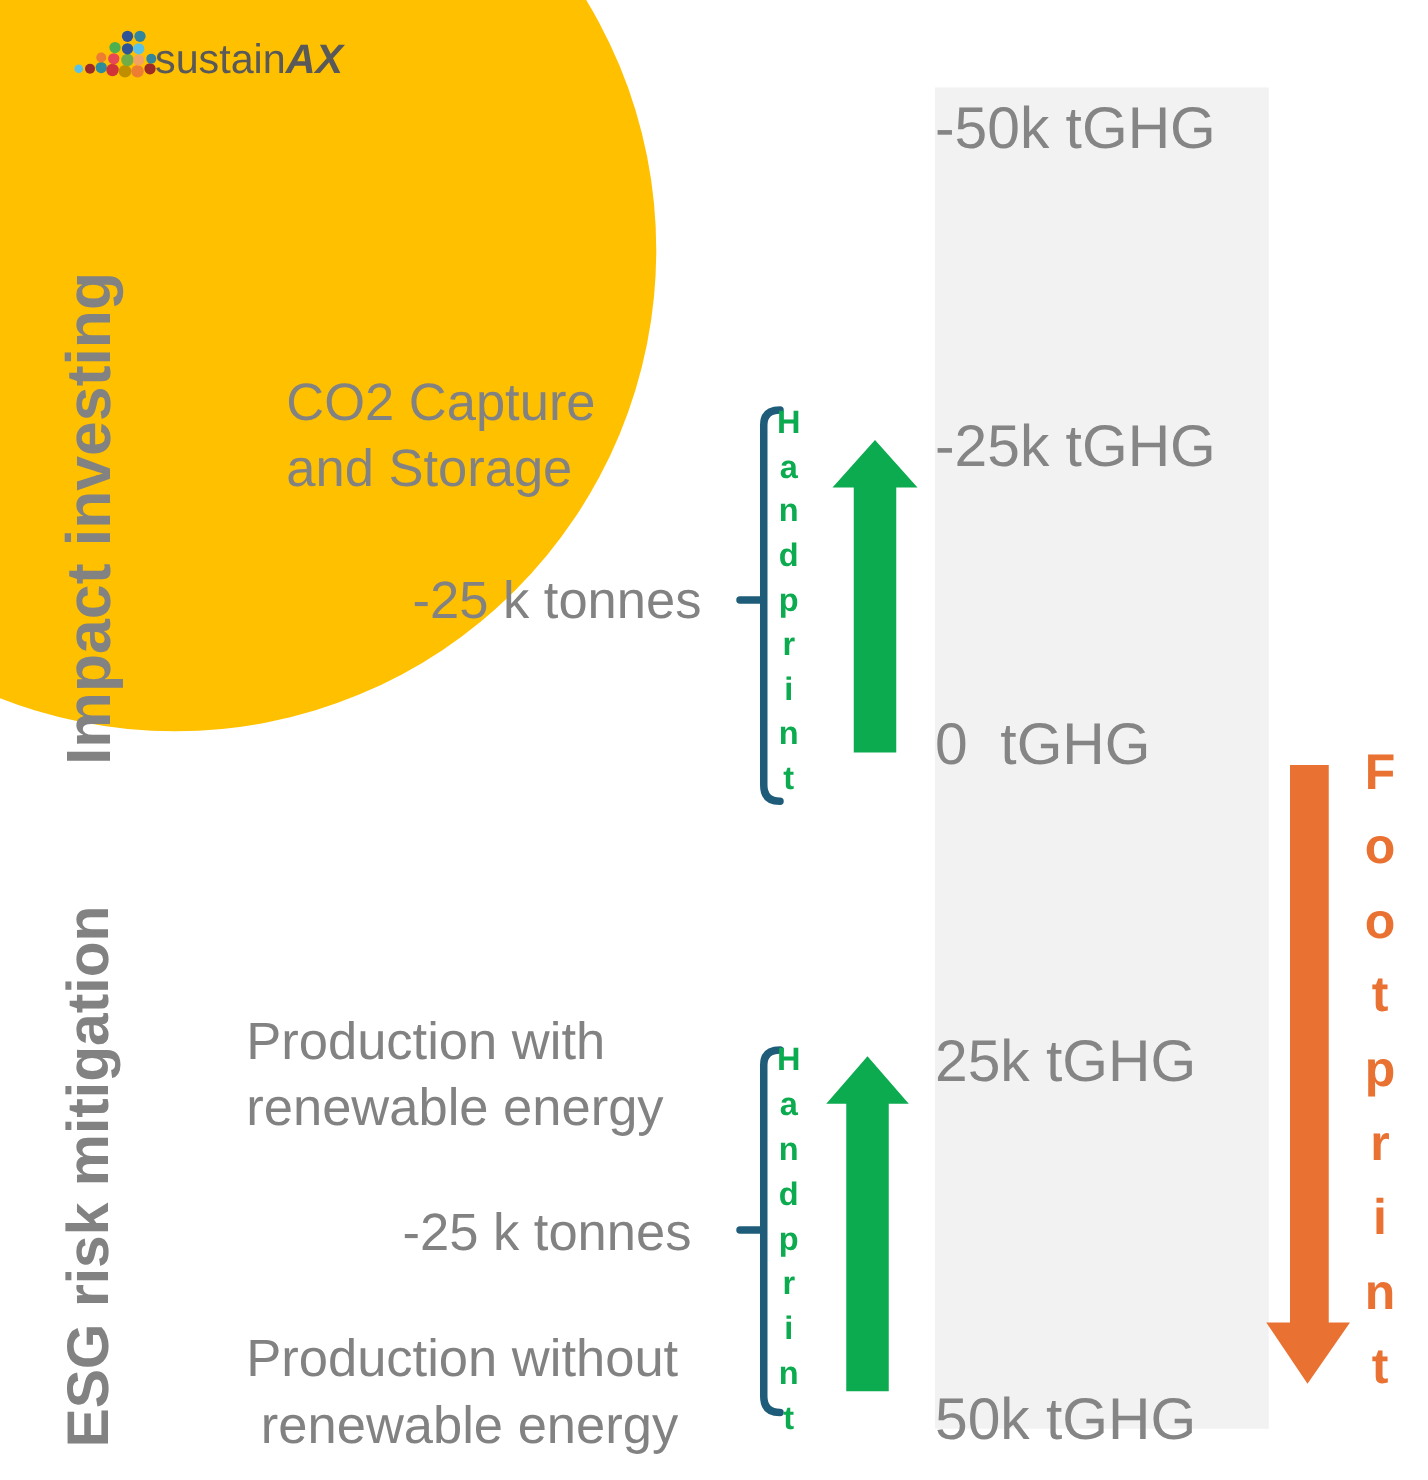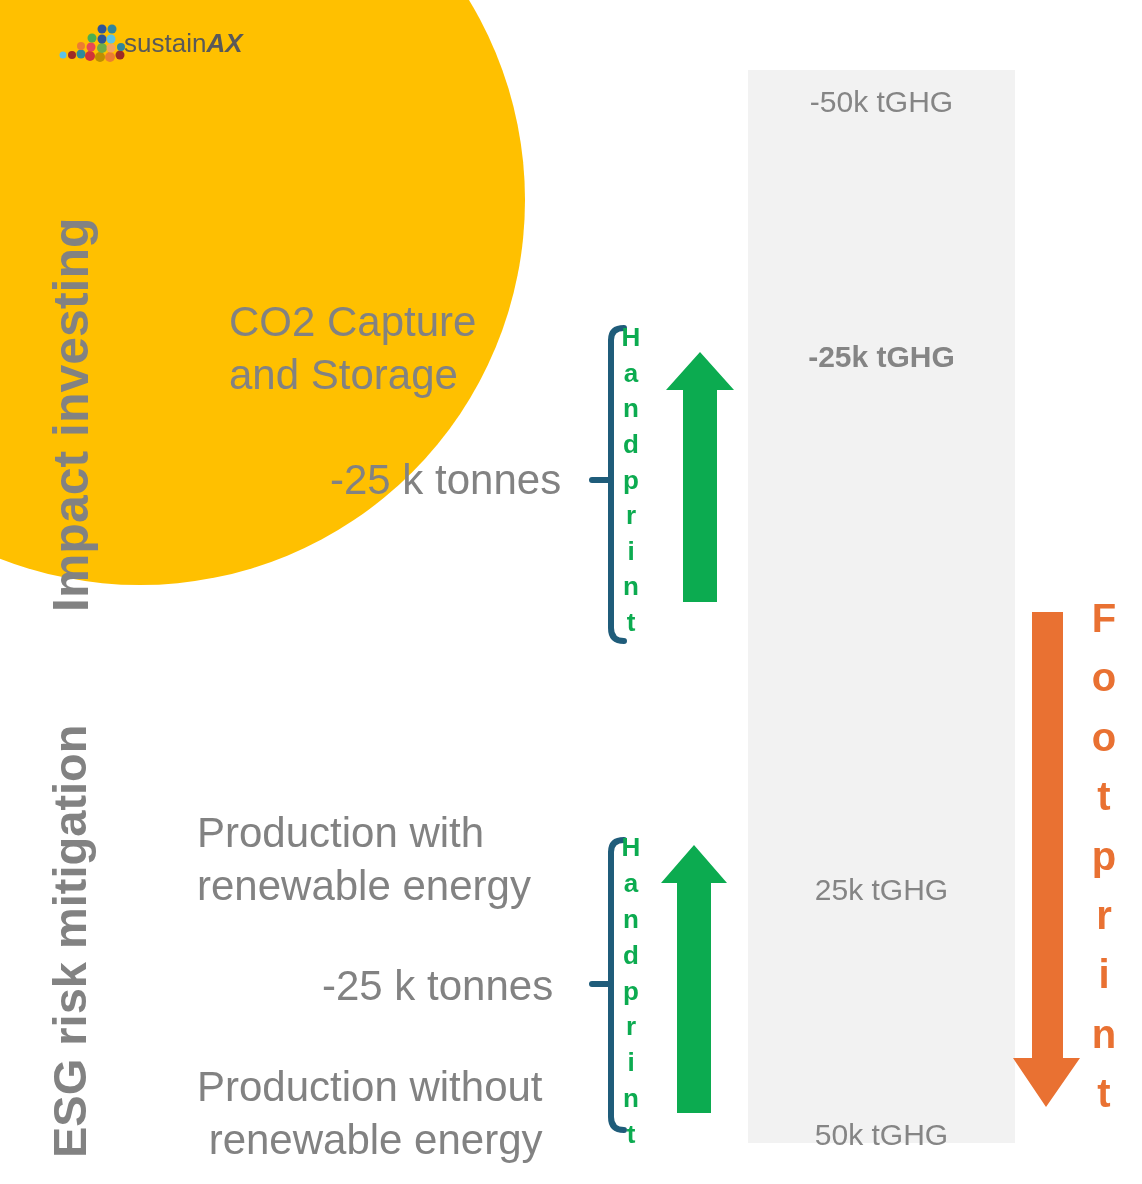--- a/index.html
+++ b/index.html
@@ -35,7 +35,7 @@
   #footprint-stack{left:1084px;top:596px;height:520px;color:var(--orange);font-size:40px;width:40px;}
   #logo{left:55px;top:18px;width:200px;height:48px;z-index:2;}
   #logo-dots{position:absolute;left:0;top:0;}
-  #brand{position:absolute;left:69px;top:10px;font-size:26px;color:var(--logo-text);white-space:nowrap;}
+  #brand{position:absolute;left:69px;top:10px;font-size:33px;color:var(--logo-text);white-space:nowrap;}
   #brand .it{font-style:italic;font-weight:600;}
 </style>
 </head>

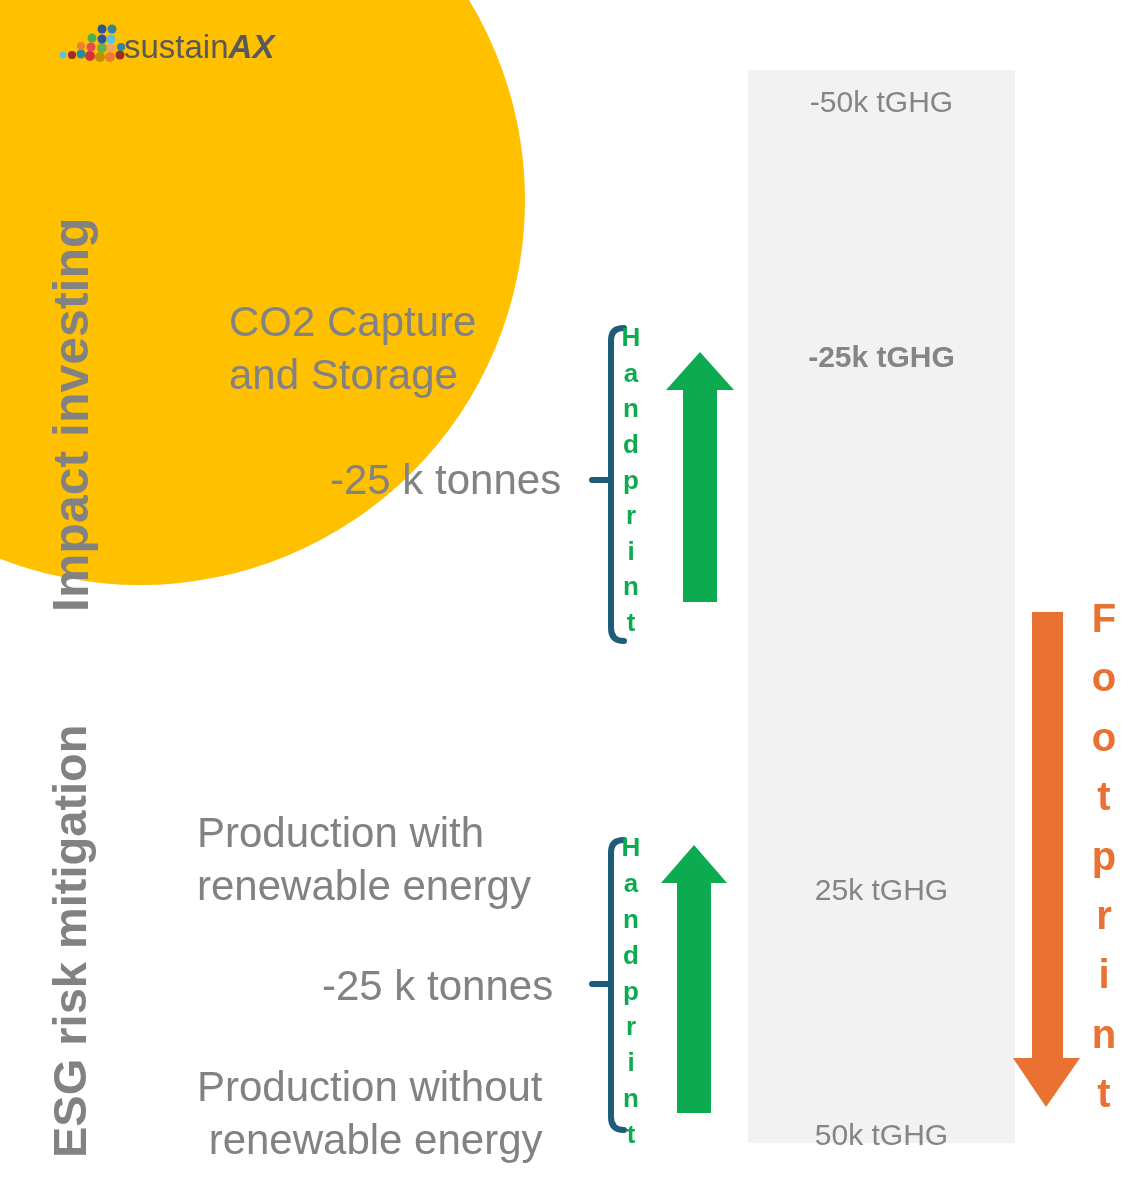--- a/index.html
+++ b/index.html
@@ -22,7 +22,7 @@
   .body-text{font-size:42px;line-height:53px;z-index:2;color:var(--gray-text);}
   .value-text{font-size:42px;text-align:left;z-index:2;color:var(--gray-text);white-space:nowrap;}
   .axis-title{left:748px;width:267px;top:22px;text-align:center;font-size:38px;color:var(--title-text);z-index:2;}
-  .tick{left:748px;width:267px;text-align:center;font-size:30px;line-height:50px;
+  .tick{left:748px;width:267px;text-align:left;font-size:47px;line-height:50px;
         color:var(--tick-text);z-index:2;white-space:pre;}
   .tick-0{top:77px;} .tick-1{top:332px;font-weight:bold;} .tick-2{top:570px;} .tick-3{top:824px;margin-top:41px;} .tick-4{top:1082px;margin-top:28px;}
   .letter-stack{

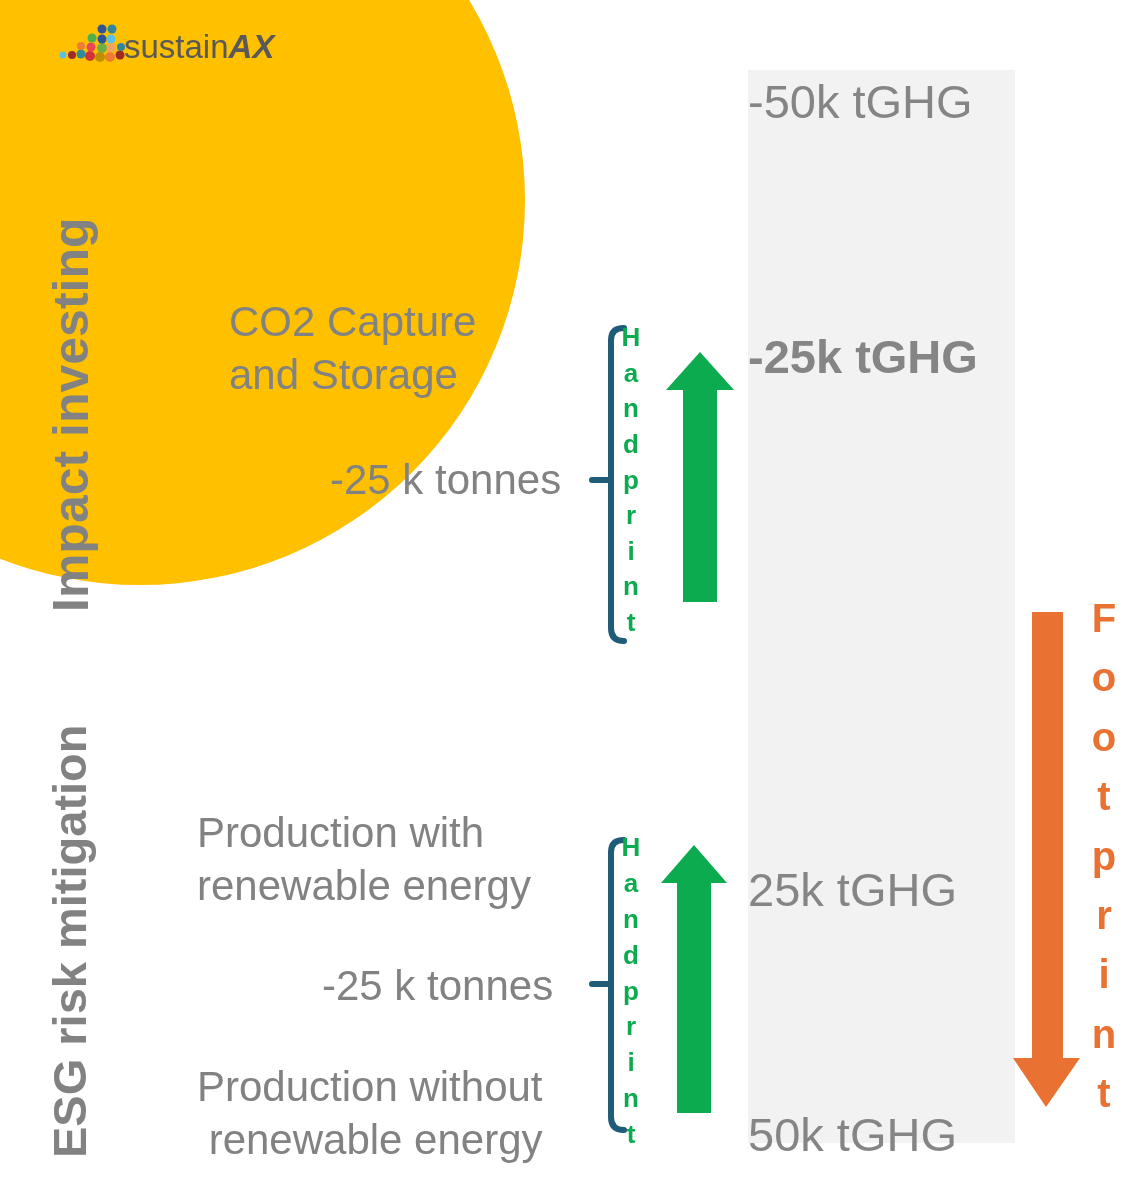--- a/index.html
+++ b/index.html
@@ -24,7 +24,7 @@
   .axis-title{left:748px;width:267px;top:22px;text-align:center;font-size:38px;color:var(--title-text);z-index:2;}
   .tick{left:748px;width:267px;text-align:left;font-size:47px;line-height:50px;
         color:var(--tick-text);z-index:2;white-space:pre;}
-  .tick-0{top:77px;} .tick-1{top:332px;font-weight:bold;} .tick-2{top:570px;} .tick-3{top:824px;margin-top:41px;} .tick-4{top:1082px;margin-top:28px;}
+  .tick-0{top:77px;} .tick-1{top:332px;} .tick-2{top:570px;} .tick-3{top:824px;margin-top:41px;} .tick-4{top:1082px;margin-top:28px;}
   .letter-stack{
     display:flex;flex-direction:column;justify-content:space-between;align-items:center;
     z-index:2;font-weight:600;

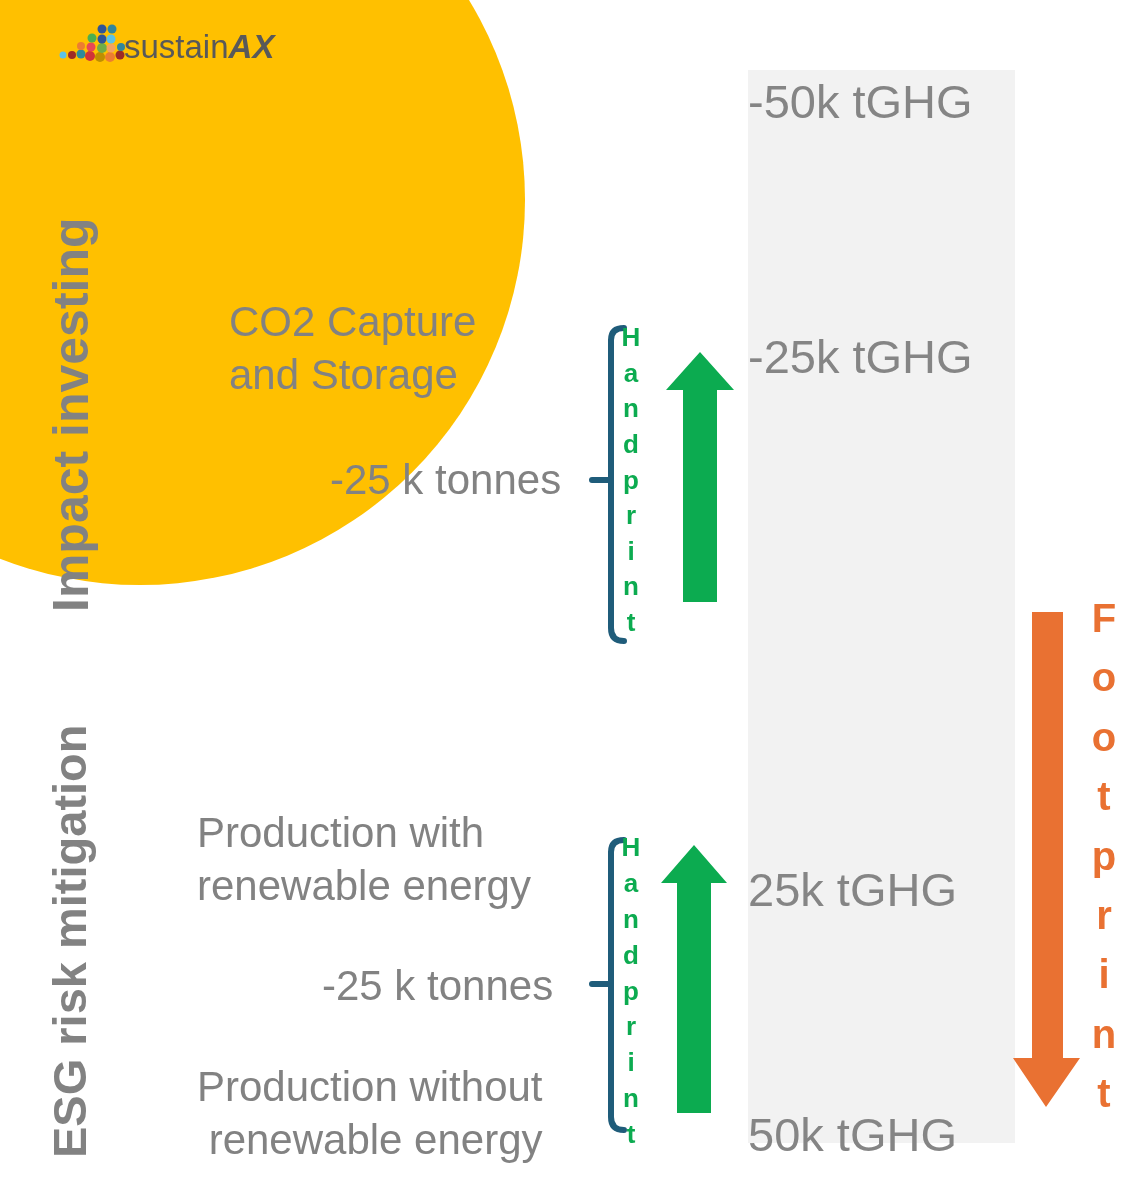--- a/index.html
+++ b/index.html
@@ -102,6 +102,7 @@
 
   <div class="abs tick tick-0">-50k tGHG</div>
   <div class="abs tick tick-1">-25k tGHG</div>
+  <div class="abs tick tick-2">0  tGHG</div>
   <div class="abs tick tick-3">25k tGHG</div>
   <div class="abs tick tick-4">50k tGHG</div>
 

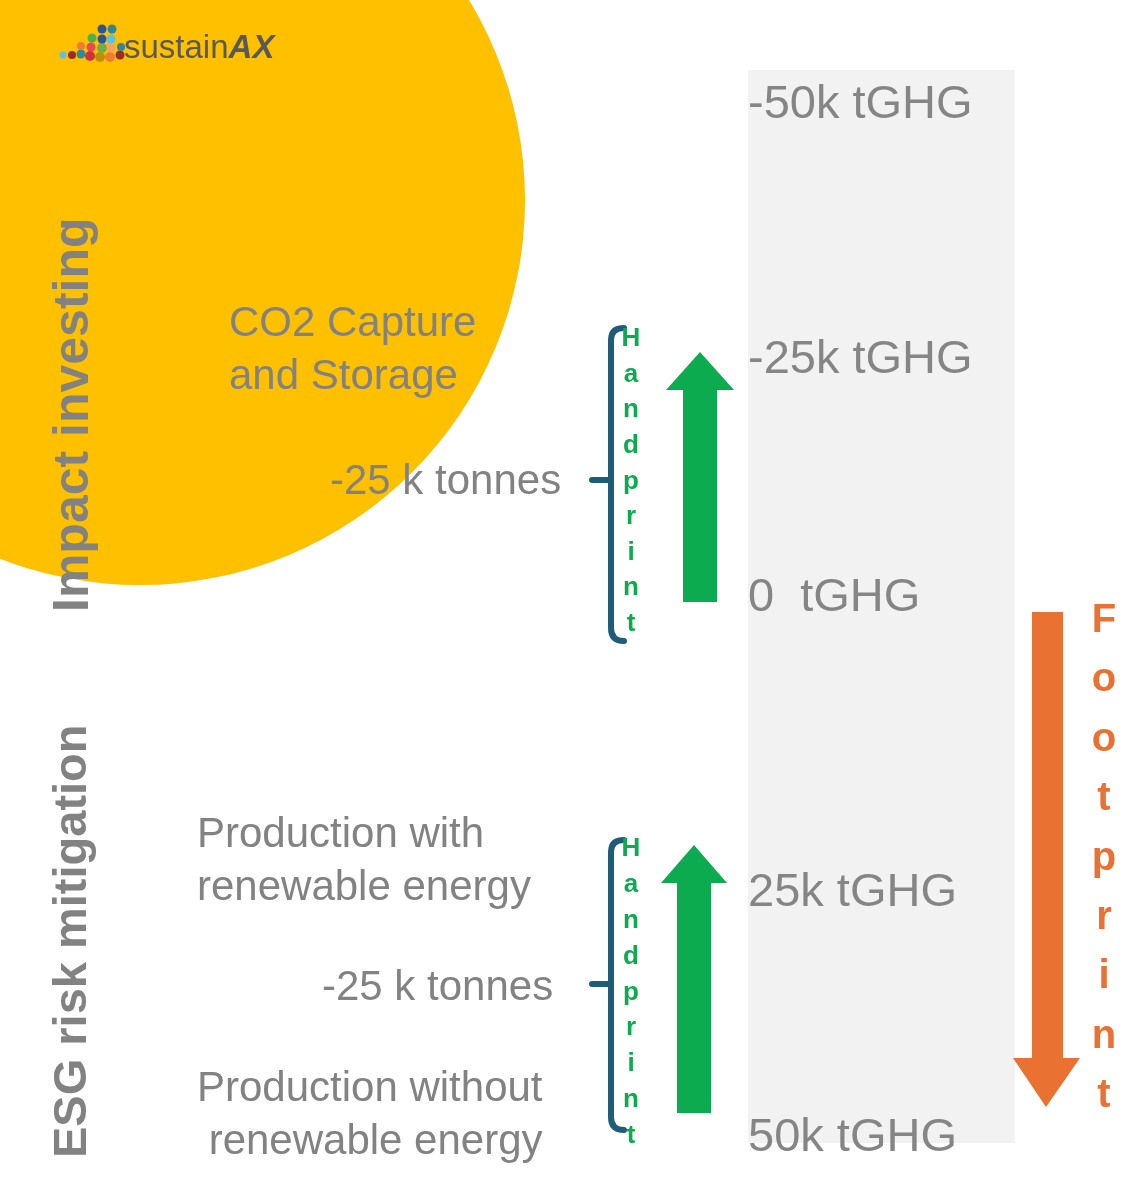--- a/index.html
+++ b/index.html
@@ -24,7 +24,7 @@
   .axis-title{left:748px;width:267px;top:22px;text-align:center;font-size:38px;color:var(--title-text);z-index:2;}
   .tick{left:748px;width:267px;text-align:left;font-size:47px;line-height:50px;
         color:var(--tick-text);z-index:2;white-space:pre;}
-  .tick-0{top:77px;} .tick-1{top:332px;} .tick-2{top:570px;} .tick-3{top:824px;margin-top:41px;} .tick-4{top:1082px;margin-top:28px;}
+  .tick-0{top:77px;} .tick-1{top:332px;} .tick-2{top:570px;} .tick-3{top:824px;} .tick-4{top:1082px;margin-top:28px;}
   .letter-stack{
     display:flex;flex-direction:column;justify-content:space-between;align-items:center;
     z-index:2;font-weight:600;

